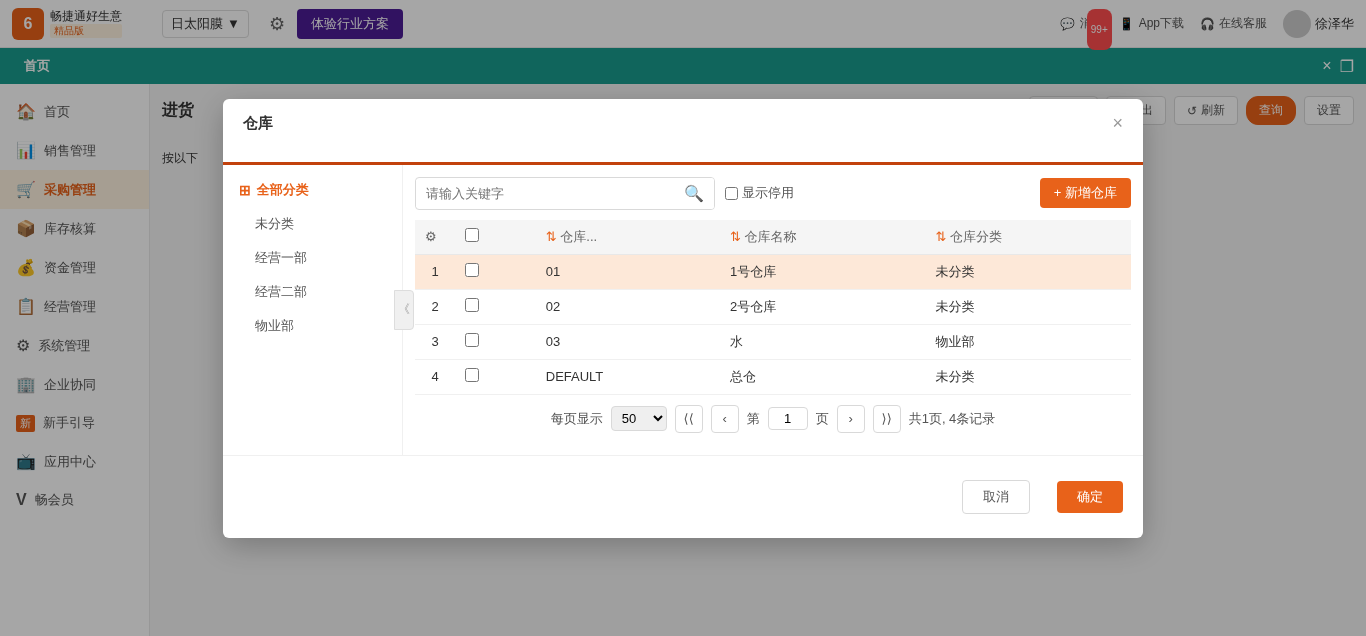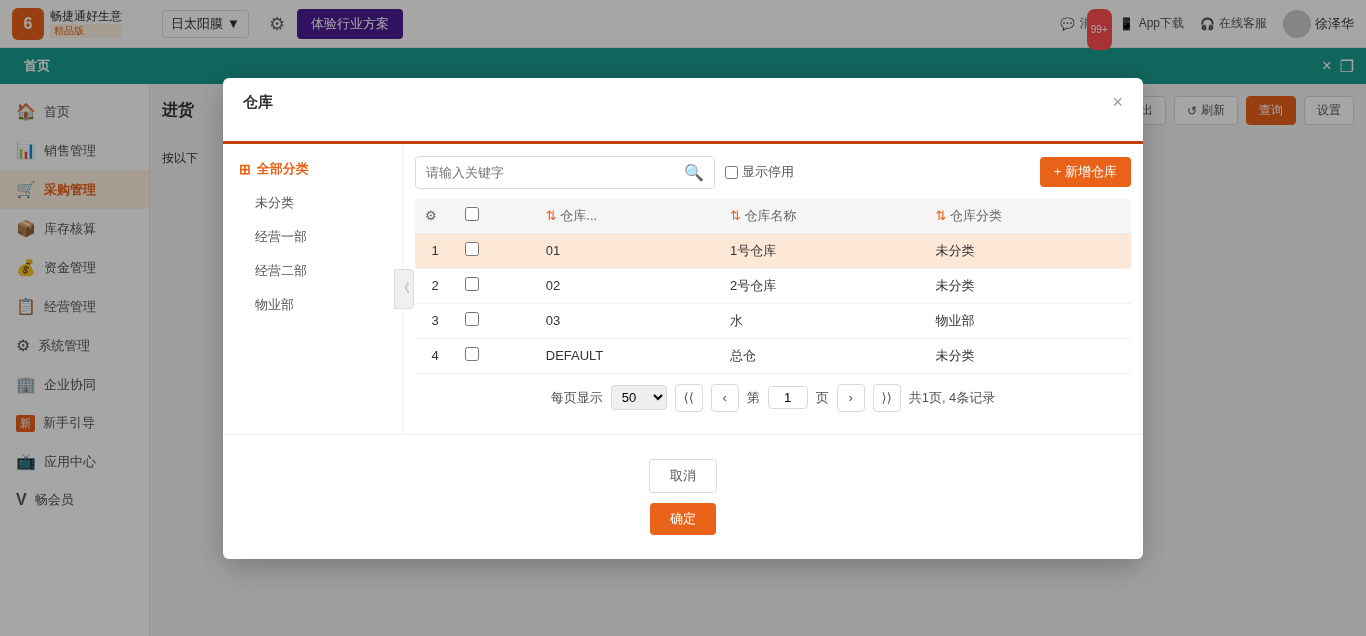--- a/index.html
+++ b/index.html
@@ -126,7 +126,7 @@
       background: #fff; border-radius: 4px; font-size: 12px; color: #555; cursor: pointer;
       display: flex; align-items: center; gap: 4px;
     }
-    .toolbar-btn.primary { background: #e8621a; color: #fff; border-color: #e8621a; }
+    .toolbar-btn.primary { background: #e8621a; color: #fff; border-color: #e8621a; border-radius: 12px; }
 
     
     .filter-row {

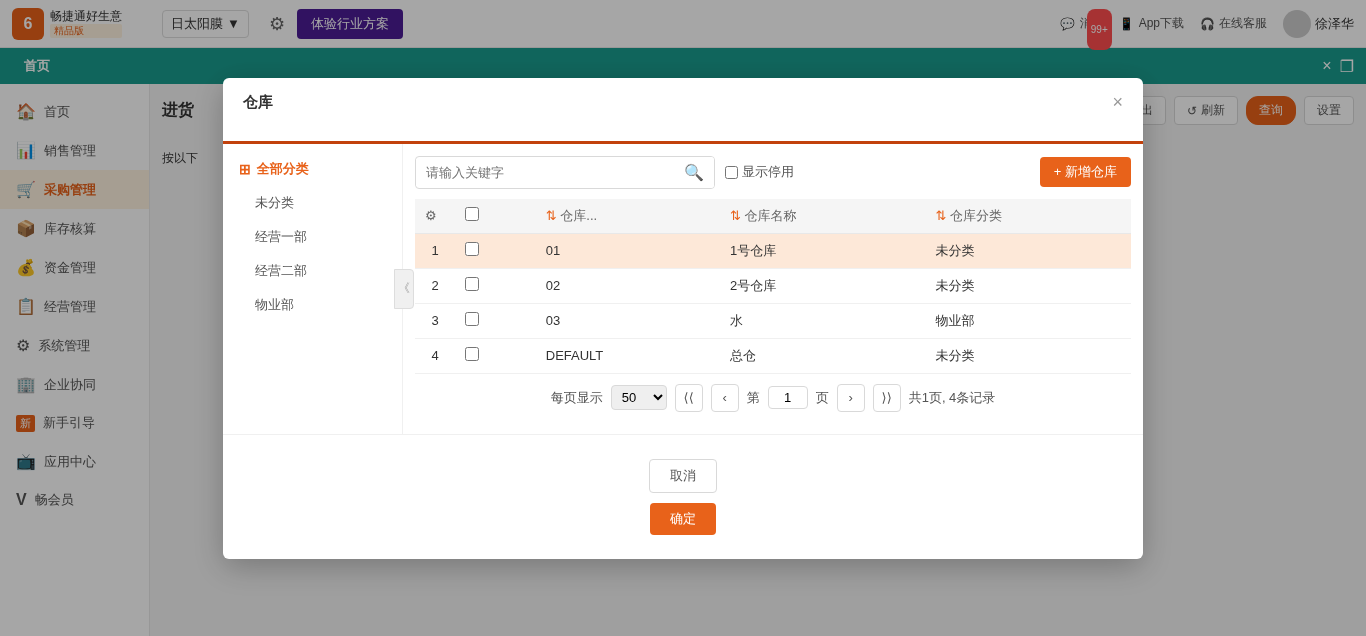--- a/index.html
+++ b/index.html
@@ -268,8 +268,7 @@
       display: flex; align-items: center; justify-content: flex-end;
       padding: 24px 20px;
       border-top: 1px solid #f0f0f0;
-      gap: 10px;
-      flex-direction: column;
+      gap: 27px;
     }
     .cancel-btn {
       padding: 7px 20px; border: 1px solid #d9d9d9;

